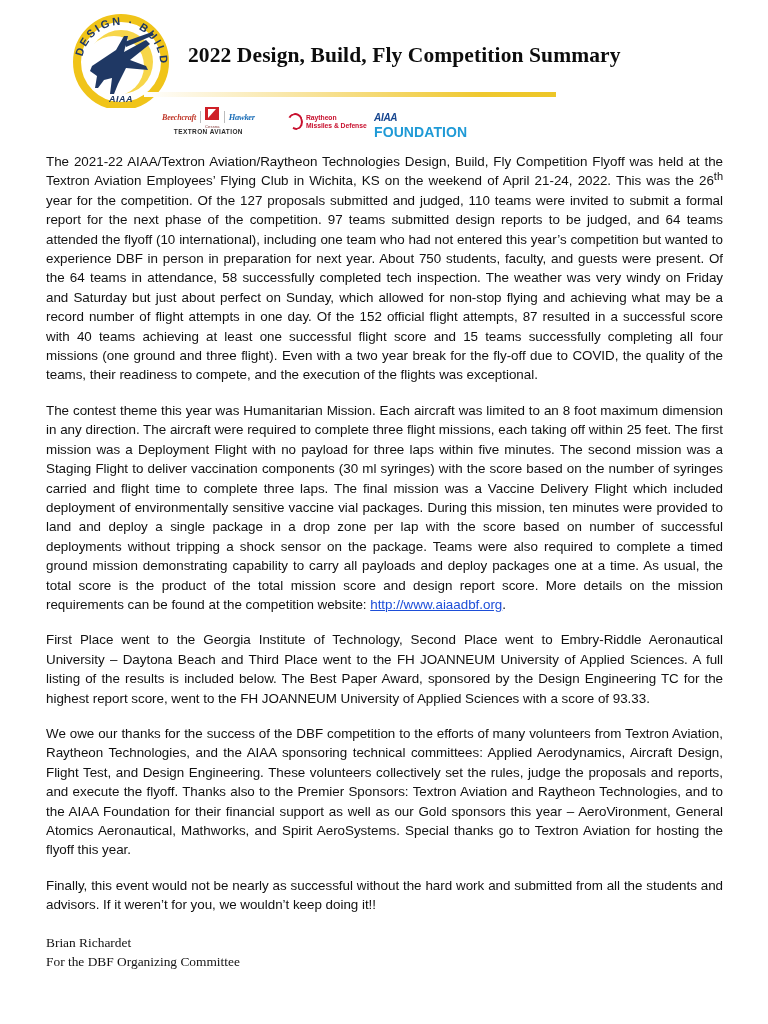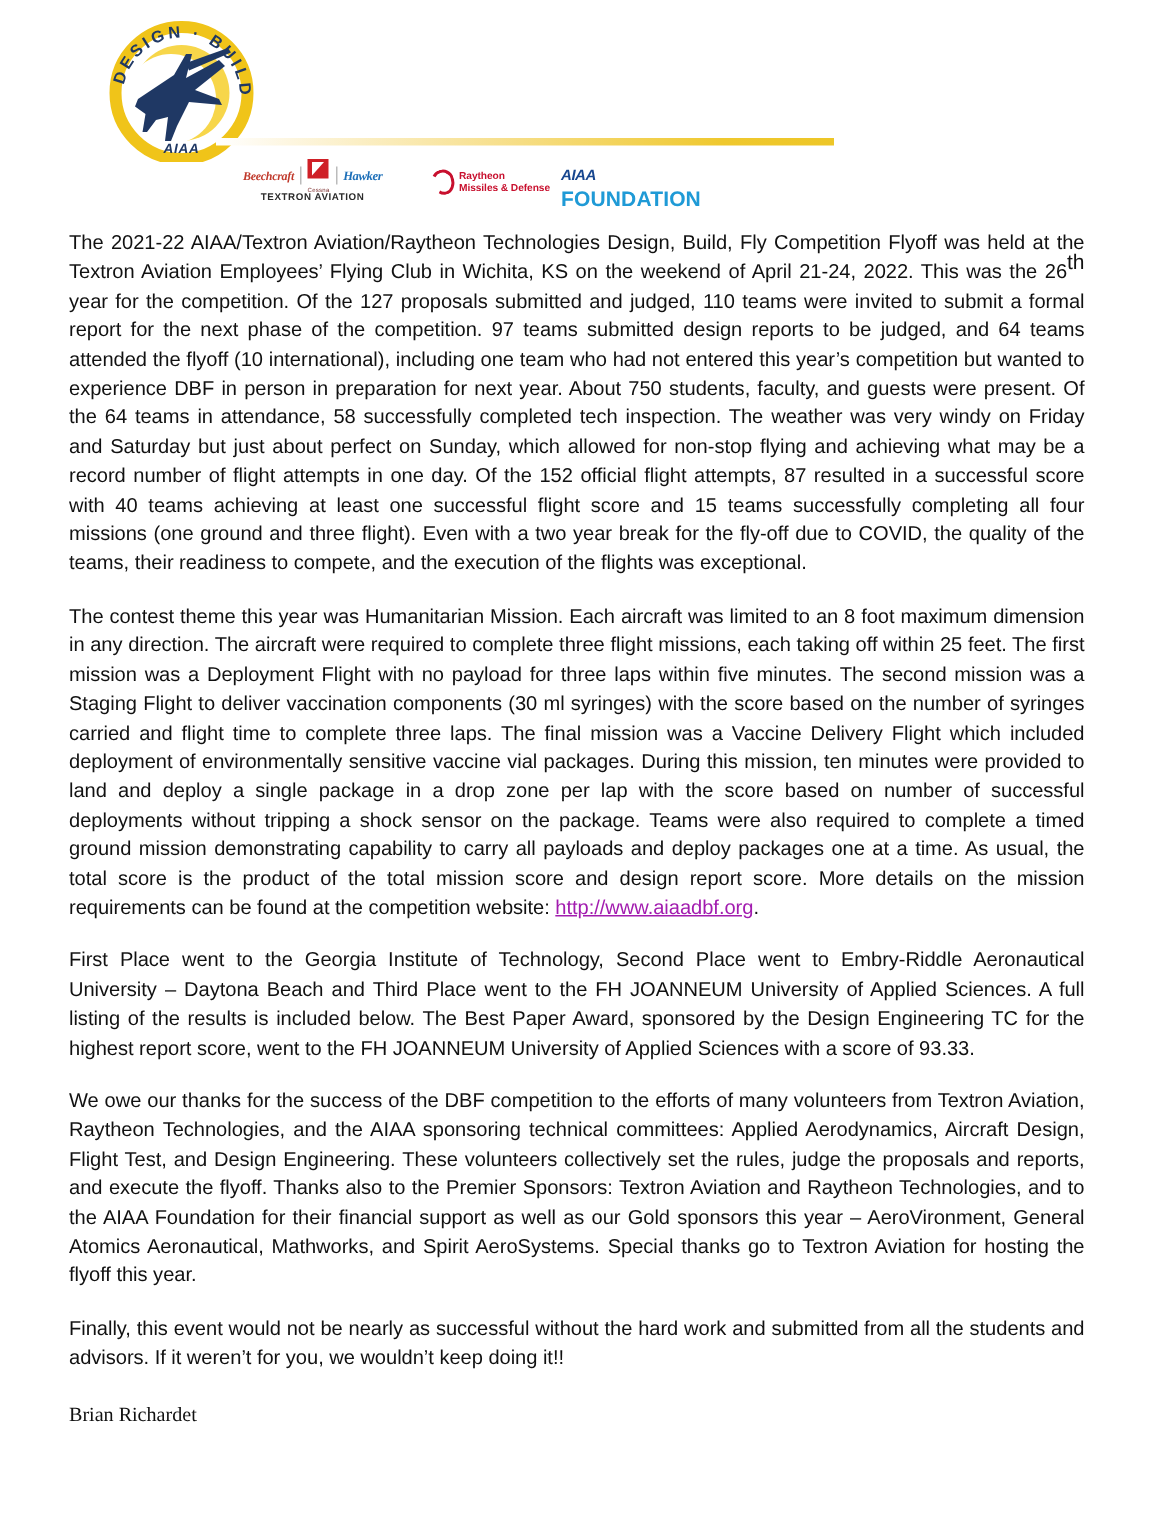--- a/index.html
+++ b/index.html
@@ -252,6 +252,7 @@
       </svg>
     </div>
 
+    <div class="doc-title">2022 Design, Build, Fly Competition Summary</div>
 
     <div class="gold-rule"></div>
 

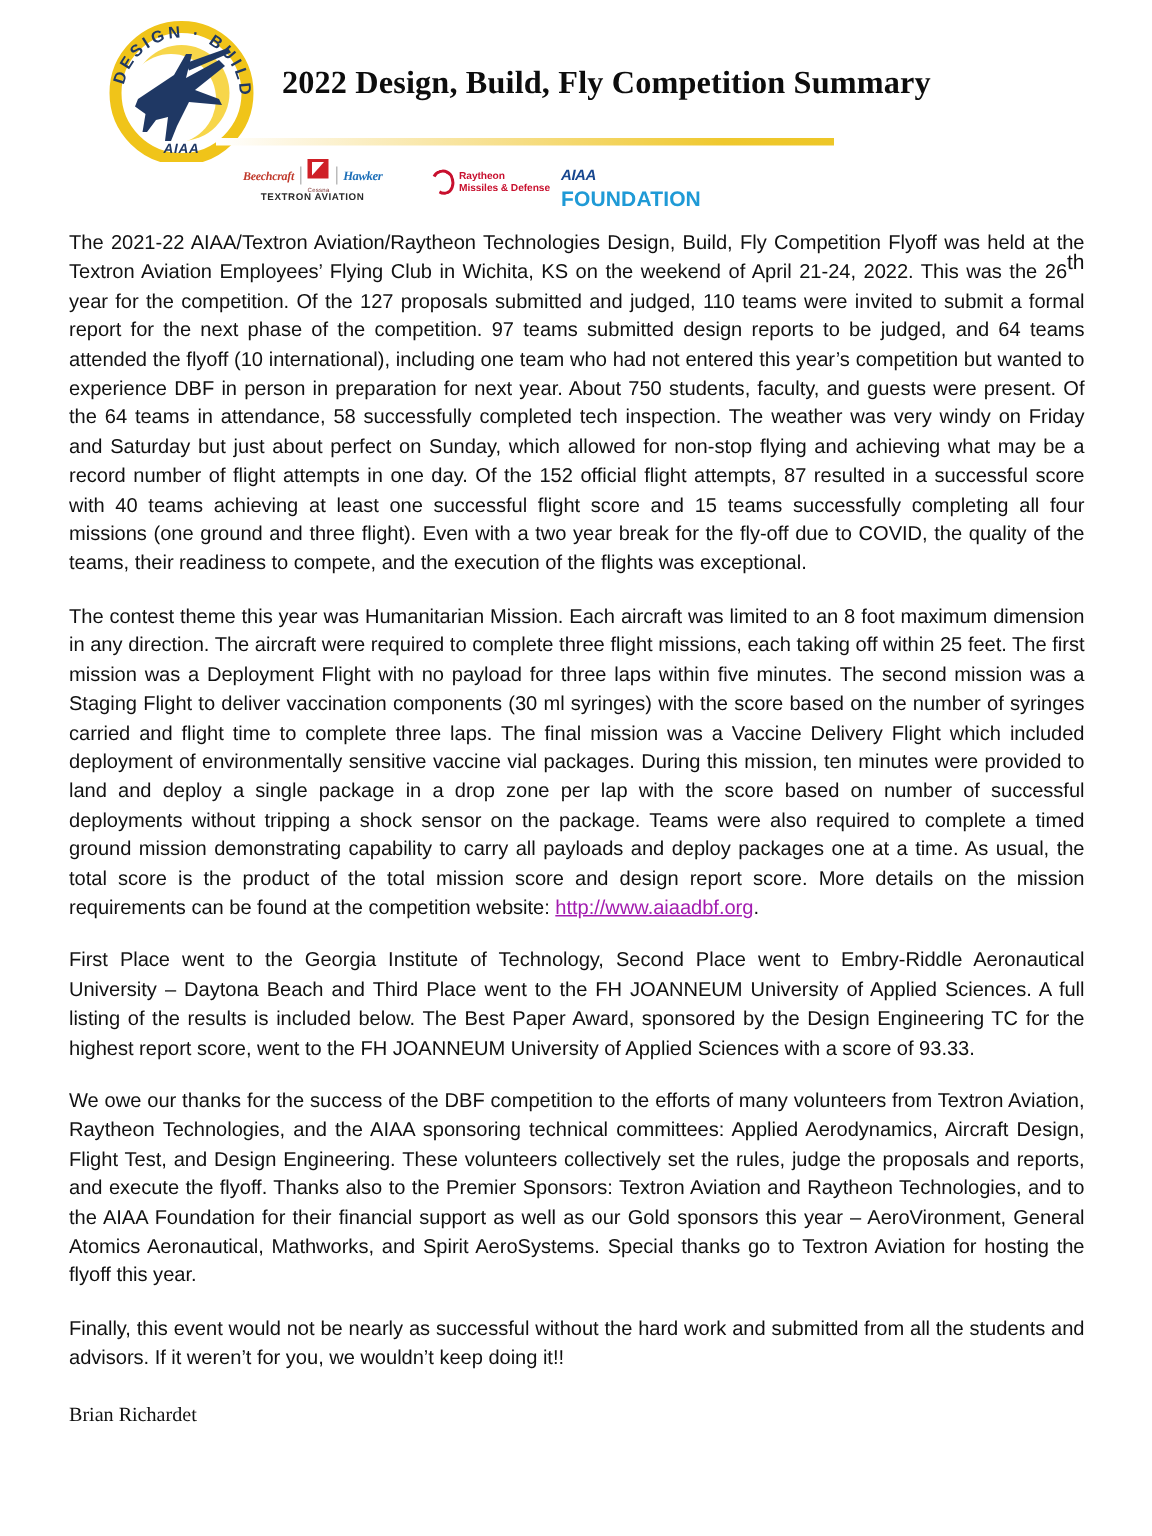--- a/index.html
+++ b/index.html
@@ -200,7 +200,7 @@
   .no-justify { text-align: left; }
 
   sup {
-    font-size: 14px;
+    font-size: 11px;
     vertical-align: super;
     line-height: 0;
   }

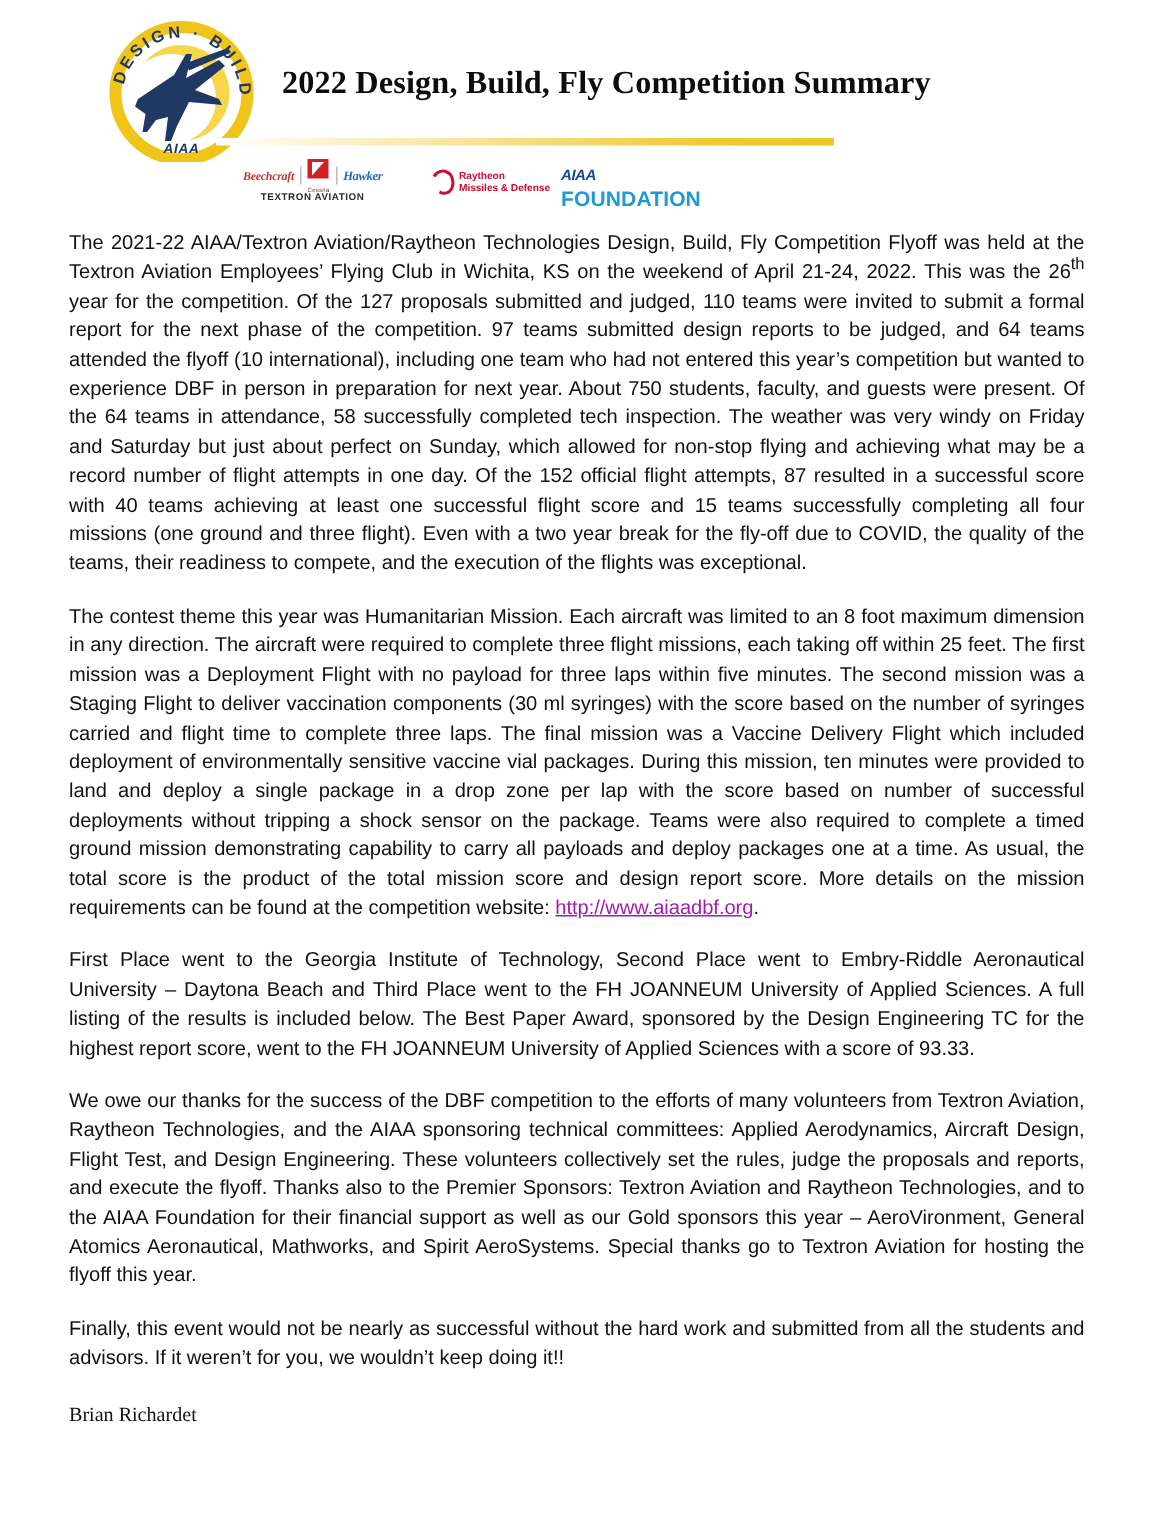--- a/index.html
+++ b/index.html
@@ -206,7 +206,7 @@
   }
 
   a.weblink {
-    color: #a21caf;
+    color: #1d4ed8;
   }
 
   .signature {

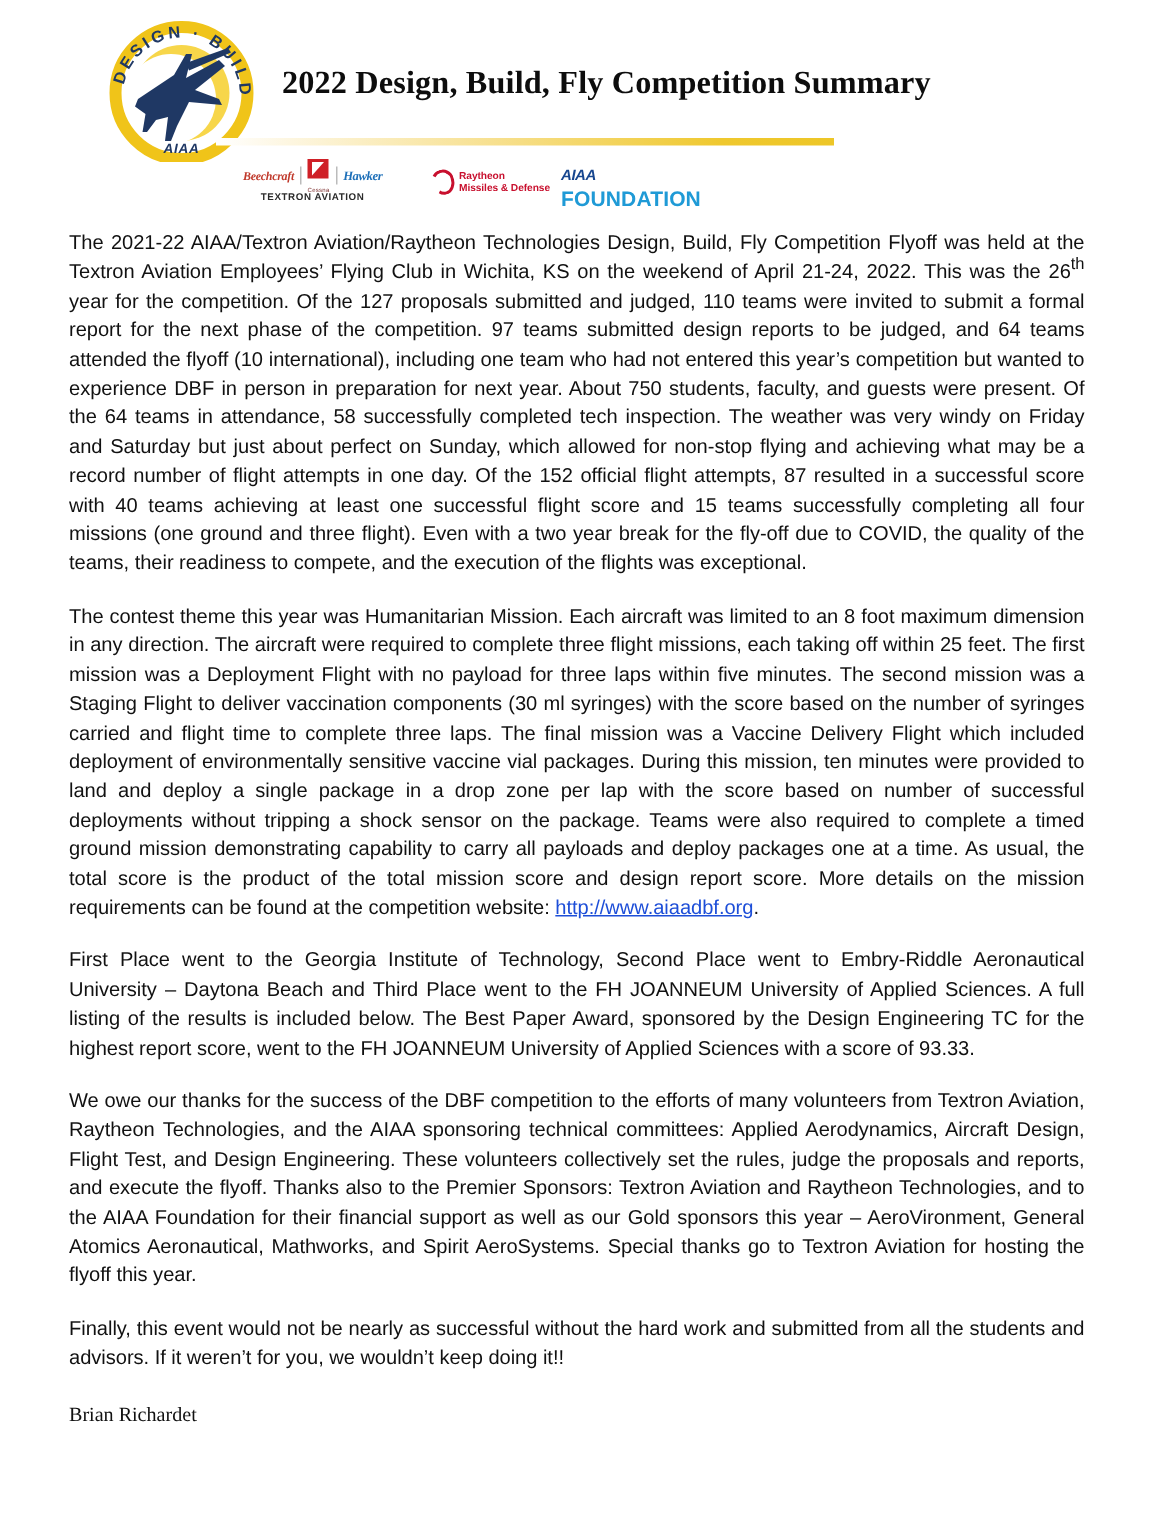--- a/index.html
+++ b/index.html
@@ -302,6 +302,7 @@
 
     <div class="signature">
       <div>Brian Richardet</div>
+      <div>For the DBF Organizing Committee</div>
     </div>
 
   </div>

